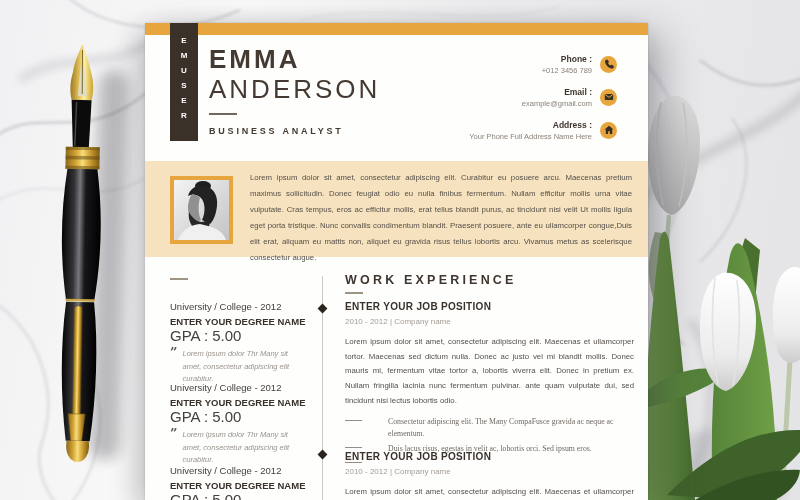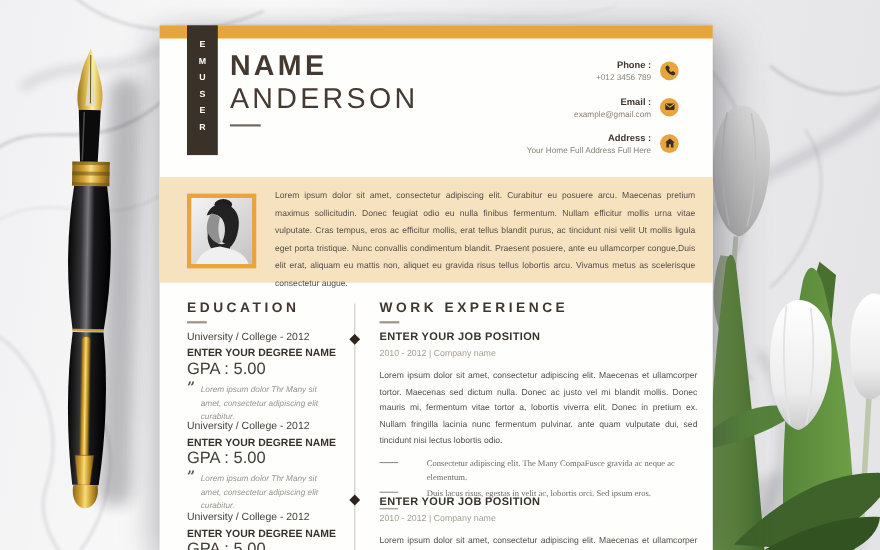--- a/index.html
+++ b/index.html
@@ -193,7 +193,7 @@
     </div>
 
     <div class="nameblock">
-      <div class="first">NAME</div>
+      <div class="first">EMMA</div>
       <div class="last">ANDERSON</div>
       <div class="name-rule"></div>
     </div>

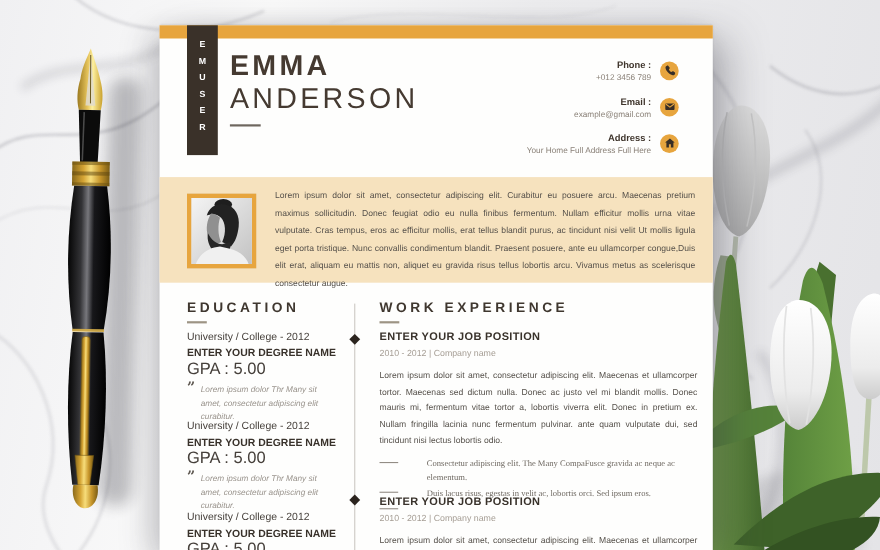--- a/index.html
+++ b/index.html
@@ -196,6 +196,7 @@
       <div class="first">EMMA</div>
       <div class="last">ANDERSON</div>
       <div class="name-rule"></div>
+      <div class="subtitle">BUSINESS ANALYST</div>
     </div>
 
     <div class="contact">

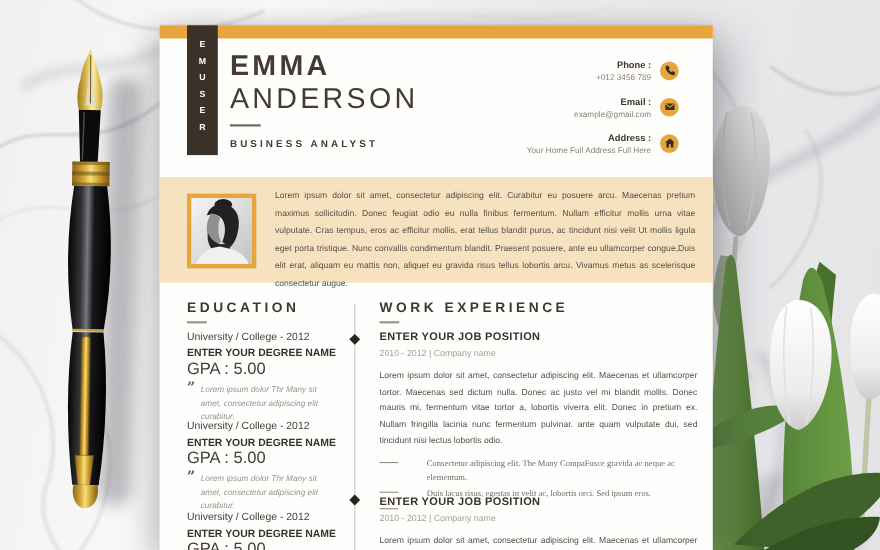--- a/index.html
+++ b/index.html
@@ -226,7 +226,7 @@
       <div class="c-row">
         <div class="c-text">
           <div class="c-label">Address :</div>
-          <div class="c-value">Your Home Full Address Full Here</div>
+          <div class="c-value">Your Phone Full Address Name Here</div>
         </div>
         <div class="c-circle">
           <svg width="10" height="10" viewBox="0 0 10 10">

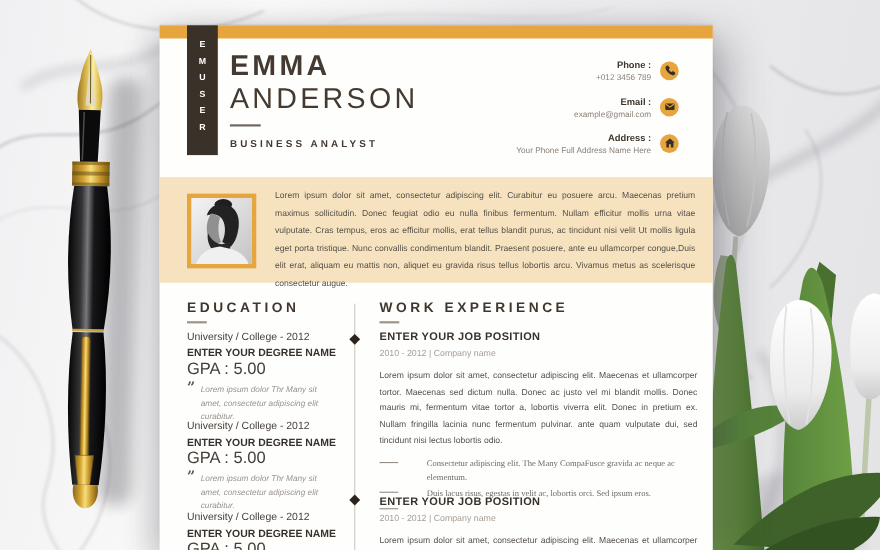--- a/index.html
+++ b/index.html
@@ -257,7 +257,6 @@
     </div>
 
     <div class="left-col">
-      <div class="sec-heading">EDUCATION</div>
       <div class="sec-rule"></div>
 
       <div class="edu" style="top:27px">

